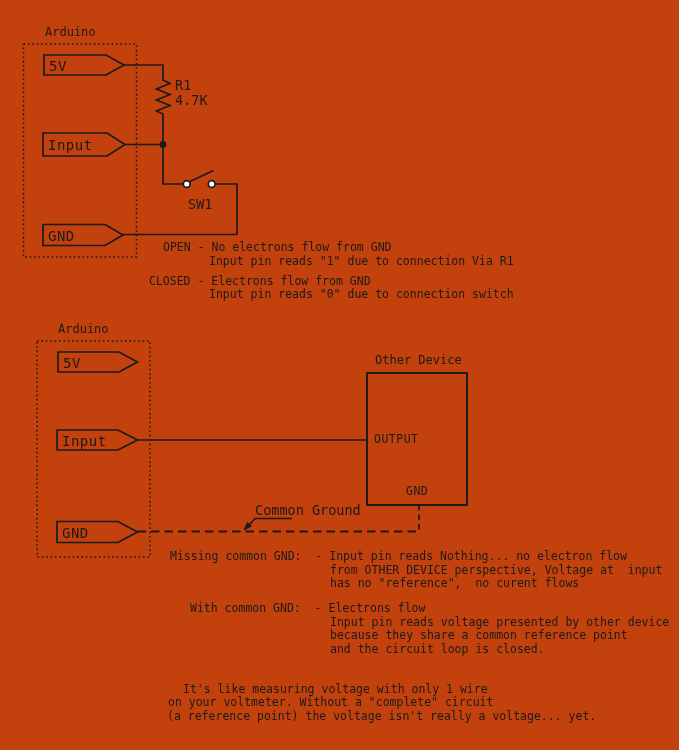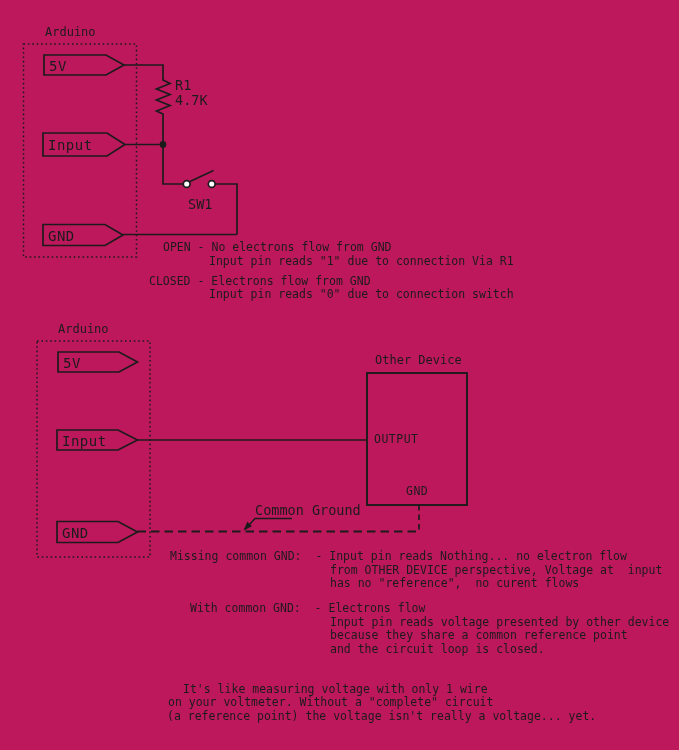--- a/index.html
+++ b/index.html
@@ -11,7 +11,7 @@
     position: relative;
     width: 679px;
     height: 750px;
-    background: #be185d;
+    background: #c2410c;
     overflow: hidden;
   }
   svg text {

